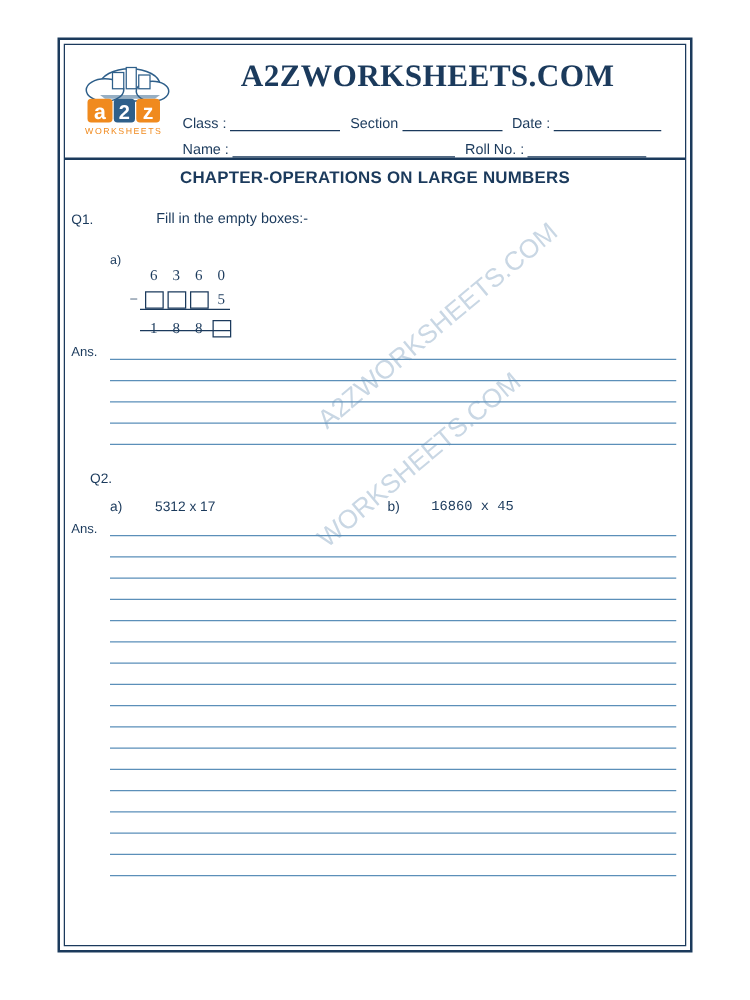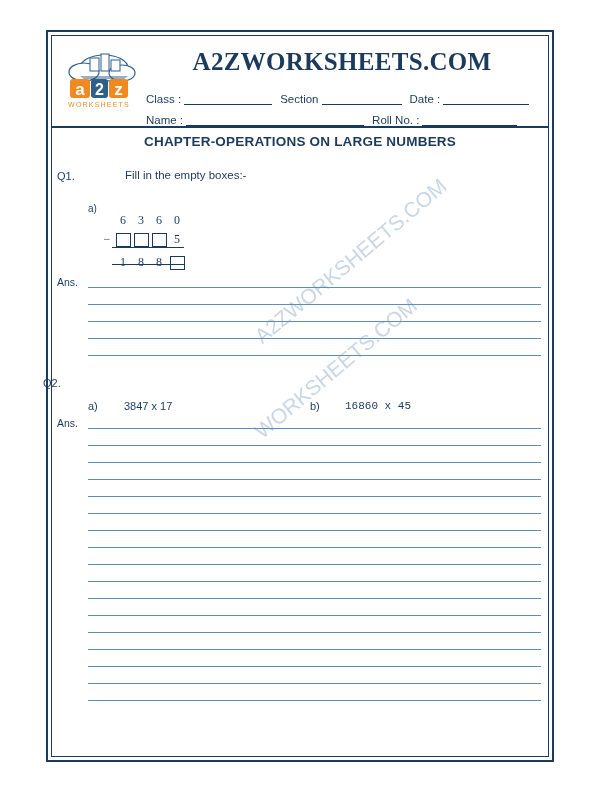--- a/index.html
+++ b/index.html
@@ -200,7 +200,7 @@
   }
 
   
-  #q2-label { left: 43px; top: 377px; text-align: right; }
+  #q2-label { left: 72px; top: 377px; text-align: right; }
   #q2-text  { left: 88px; top: 376px; }
   #q2a-key  { left: 88px; top: 400px; font-size: 11px; }
   #q2a-val  { left: 124px; top: 400px; font-size: 11px; }

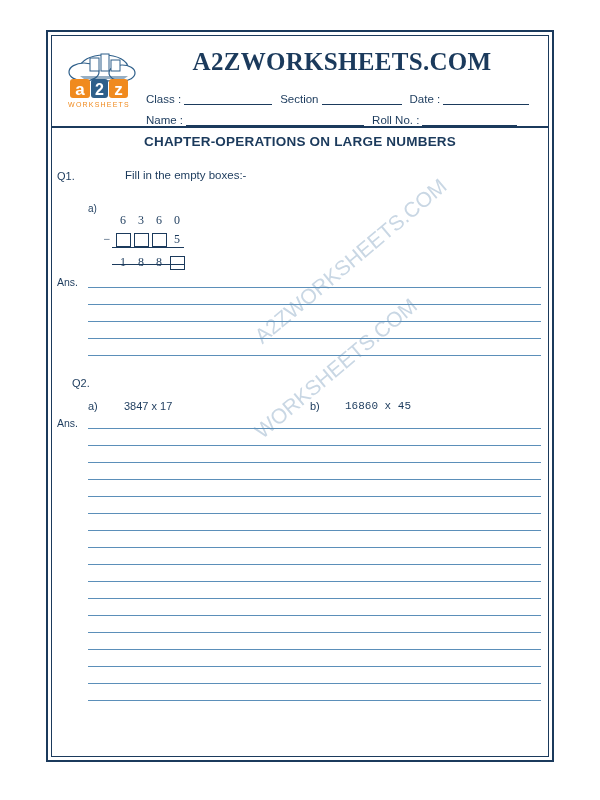--- a/index.html
+++ b/index.html
@@ -330,7 +330,7 @@
 
   <div class="q-label" id="q2-label">Q2.</div>
   <div class="q-text" id="q2a-key">a)</div>
-  <div class="q-text" id="q2a-val">3847 x 17</div>
+  <div class="q-text" id="q2a-val">5312 x 17</div>
   <div class="q-text" id="q2b-key">b)</div>
   <div class="q-text" id="q2b-val">16860 x 45</div>
 

